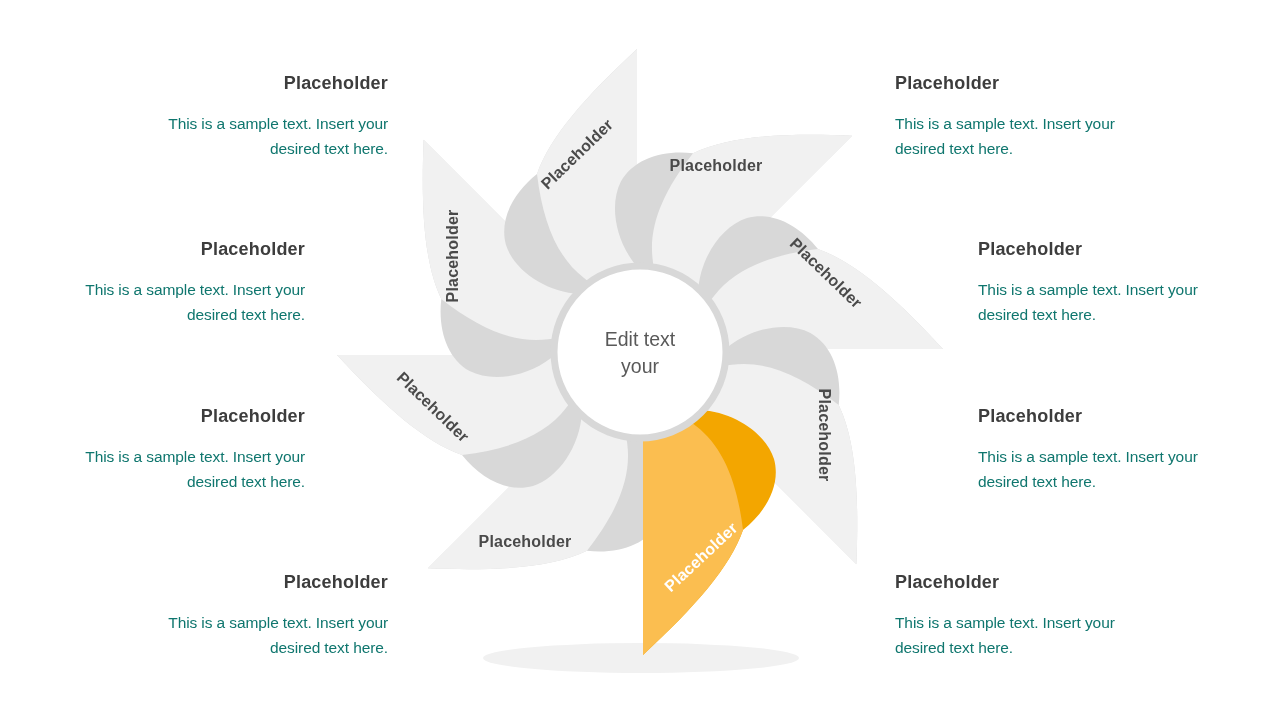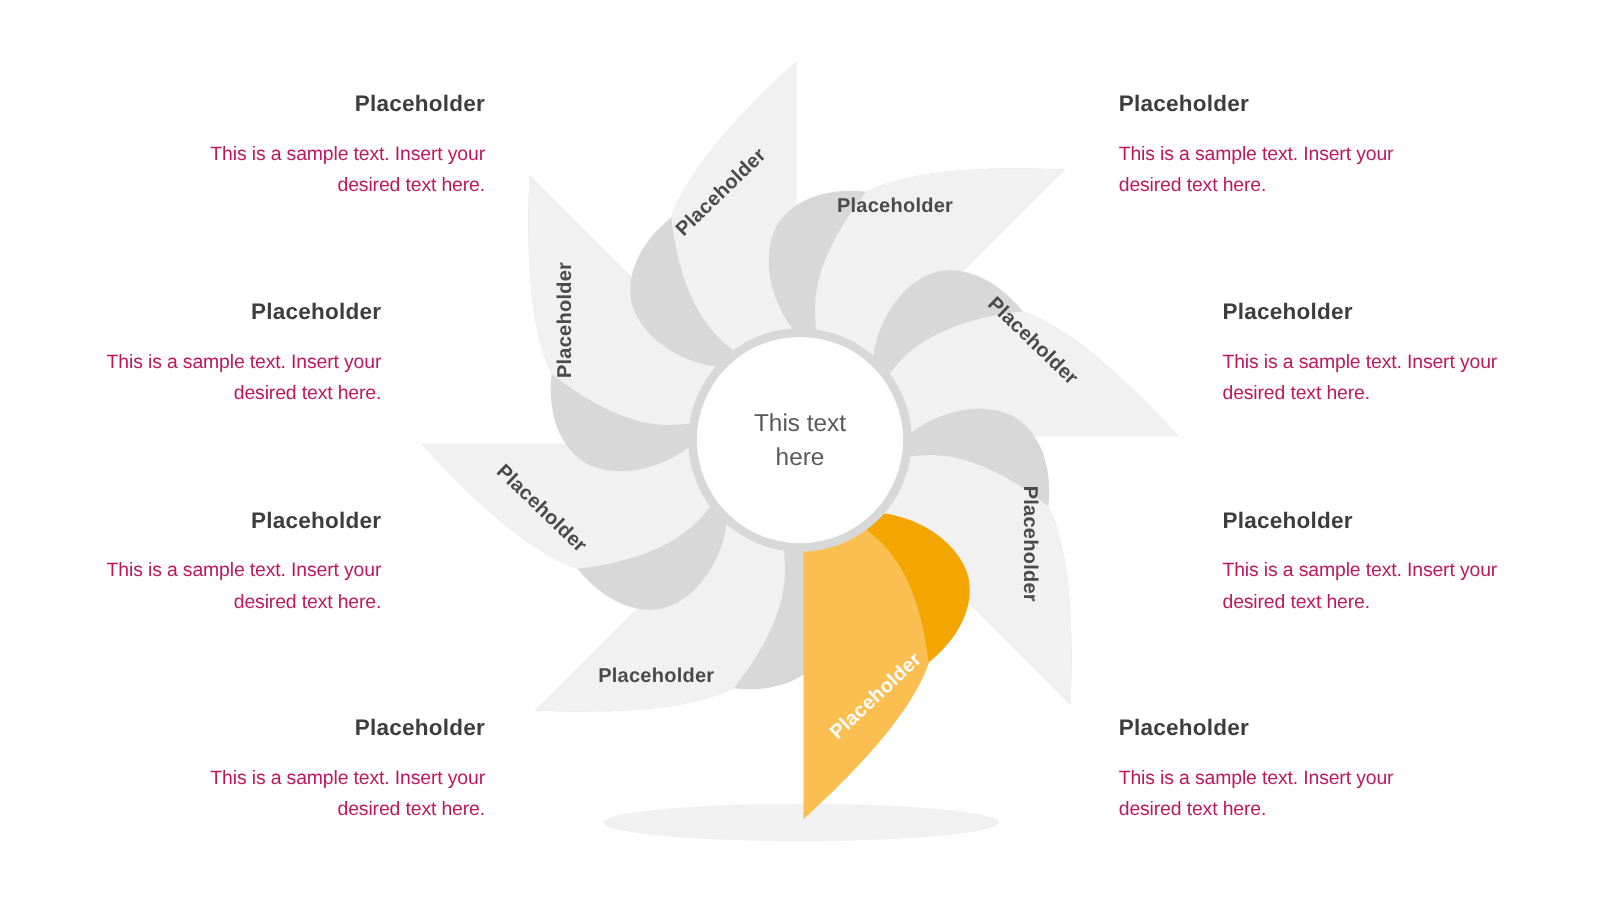--- a/index.html
+++ b/index.html
@@ -25,7 +25,7 @@
     margin:0 0 17px 0;letter-spacing:.2px;
   }
   .tb .tb-b{
-    font-size:15.5px;line-height:25px;color:#be185d;margin:0;letter-spacing:-.1px;
+    font-size:15.5px;line-height:25px;color:#0f766e;margin:0;letter-spacing:-.1px;
   }
   .tb.align-r{text-align:right;}
   .tb.align-l{text-align:left;}

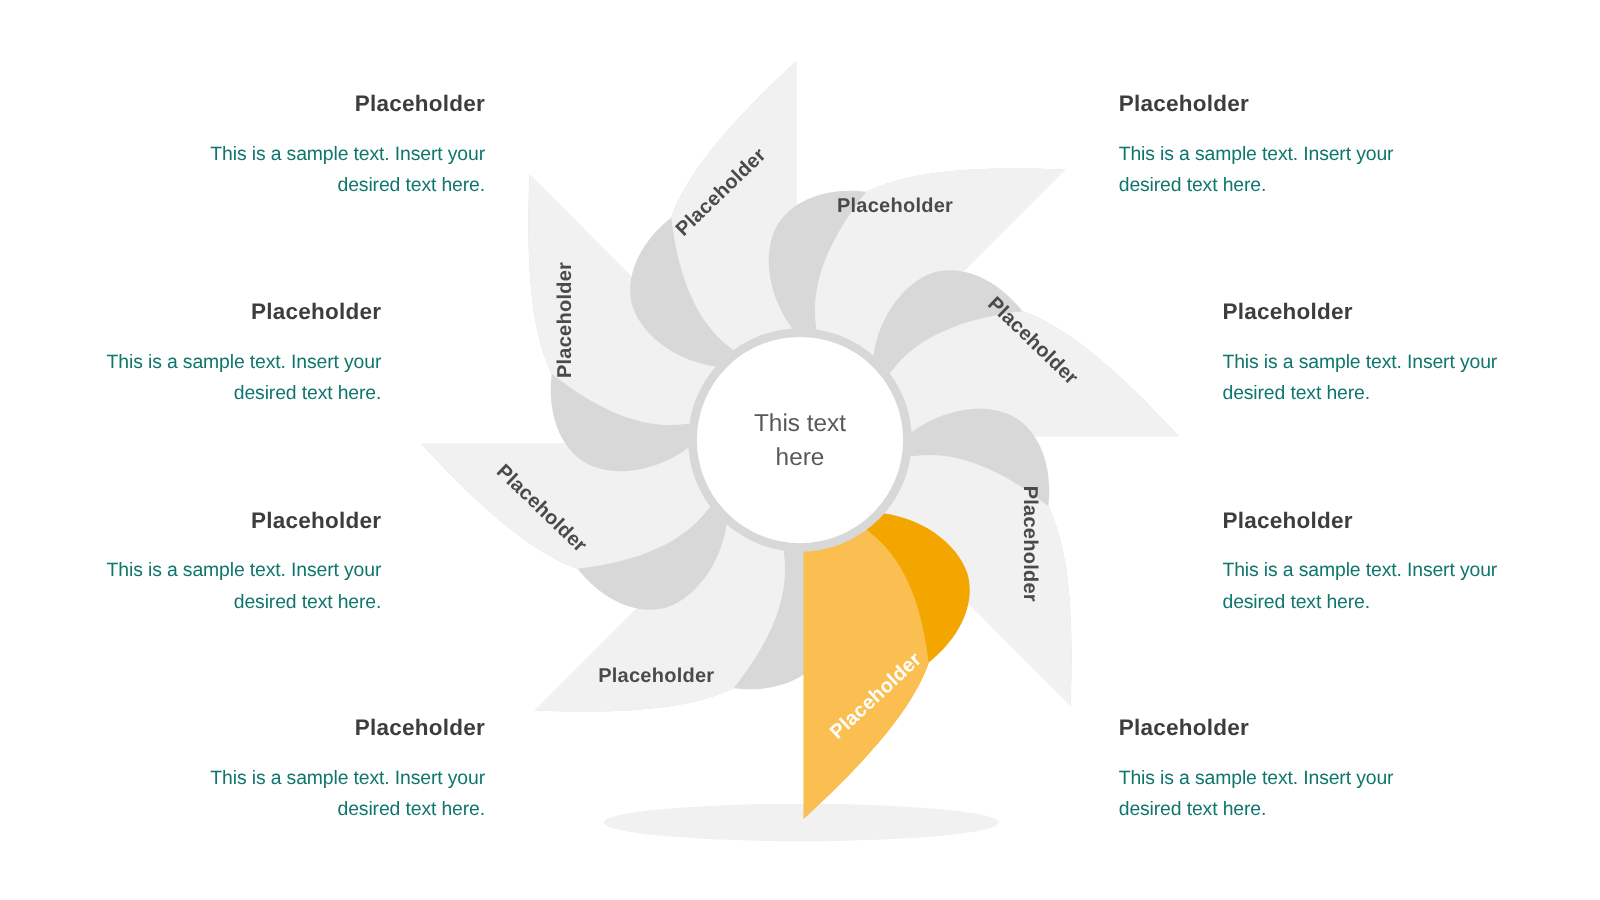--- a/index.html
+++ b/index.html
@@ -99,7 +99,7 @@
     <text class="petal-label" text-anchor="middle" dominant-baseline="central" transform="translate(824,435) rotate(90)" fill="#4a4a4a">Placeholder</text>
   </svg>
 
-  <div class="center-label">This text here</div>
+  <div class="center-label">Edit text your</div>
 
   <div class="tb align-r pos-l1">
     <p class="tb-h">Placeholder</p>

